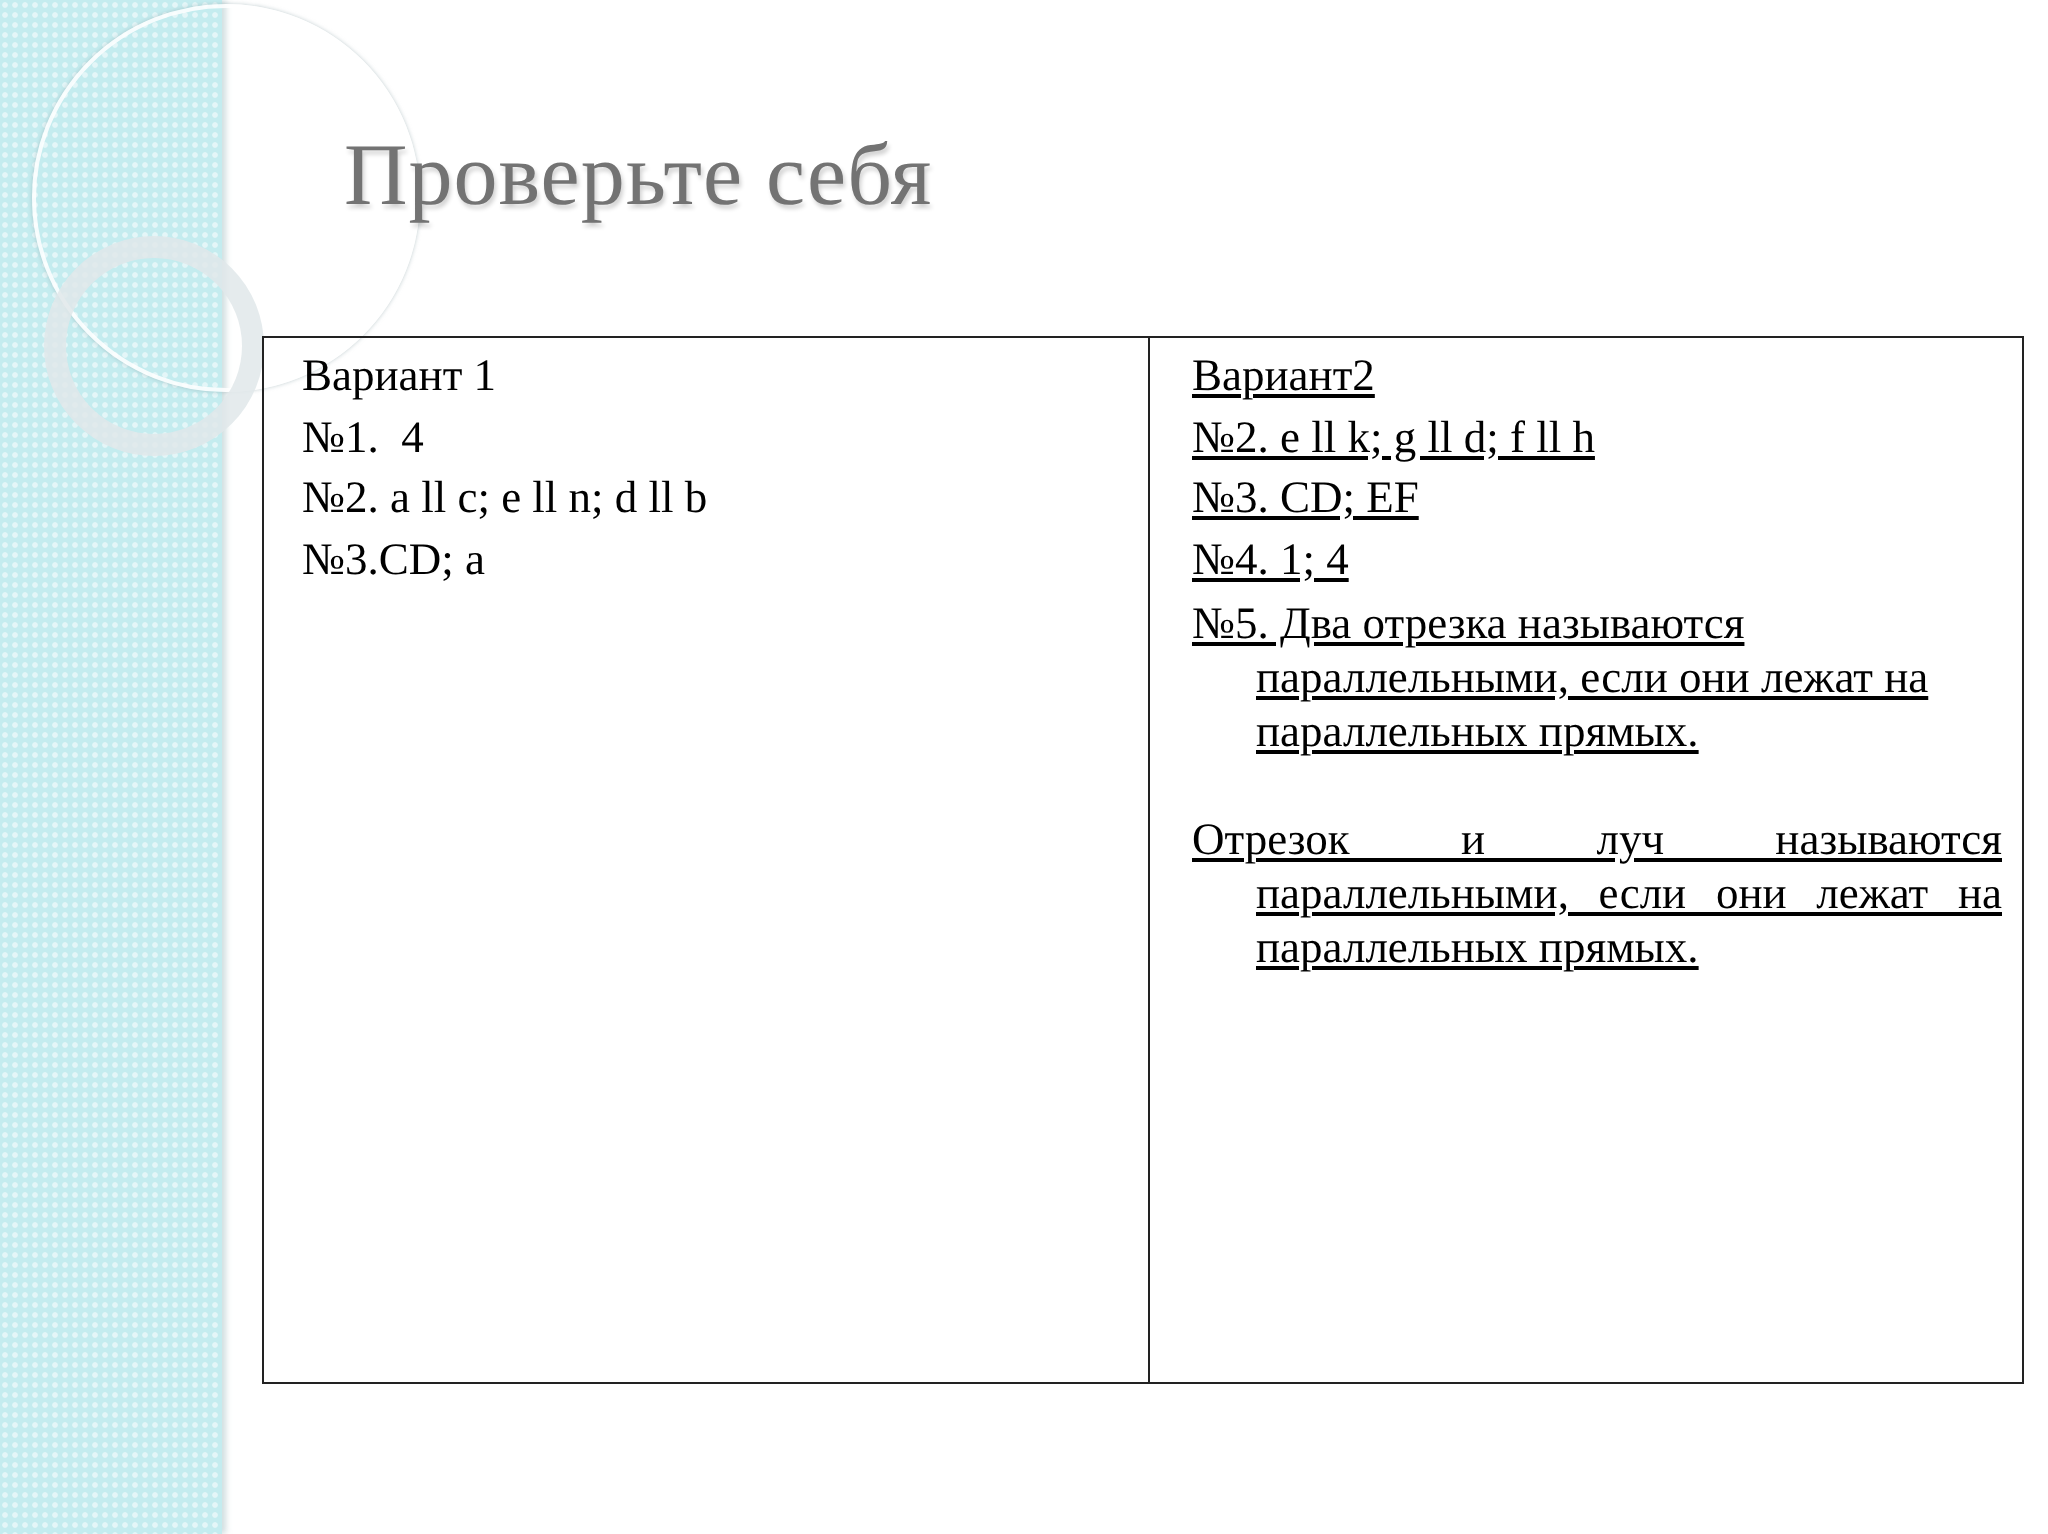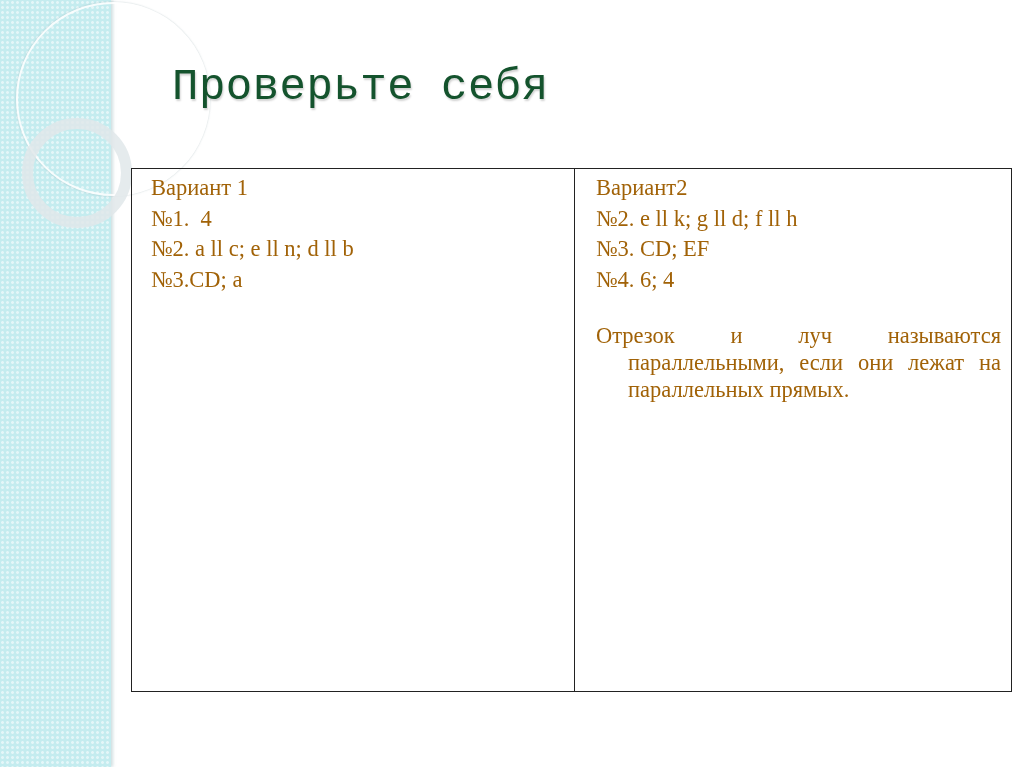--- a/index.html
+++ b/index.html
@@ -29,8 +29,8 @@
     }
     .title {
       position: absolute; left: 172px; top: 62px;
-      font-family: Liberation Mono, monospace;
-      font-size: 44px; color: #14532d; letter-spacing: 0.5px;
+      font-family: Liberation Serif, serif;
+      font-size: 44px; color: #737373; letter-spacing: 0.5px;
       text-shadow: 1px 2px 2px rgba(0,0,0,0.18);
       margin: 0; font-weight: normal;
     }

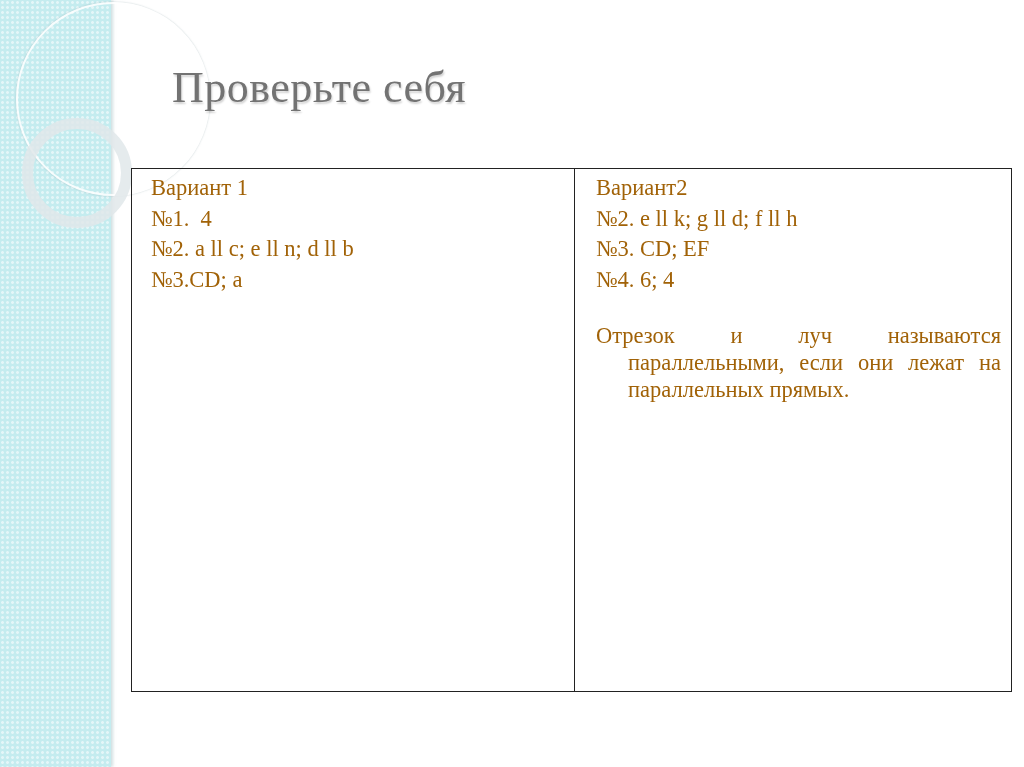--- a/index.html
+++ b/index.html
@@ -42,7 +42,7 @@
     }
     .col {
       box-sizing: border-box; padding: 4px 10px 0 19px;
-      font-size: 22.5px; line-height: 30.5px; color: #a16207;
+      font-size: 22.5px; line-height: 30.5px; color: #000000;
     }
     .col-1 { width: 443px; border-right: 1.5px solid #222; }
     .col-2 { width: 436px; padding-left: 21px; }

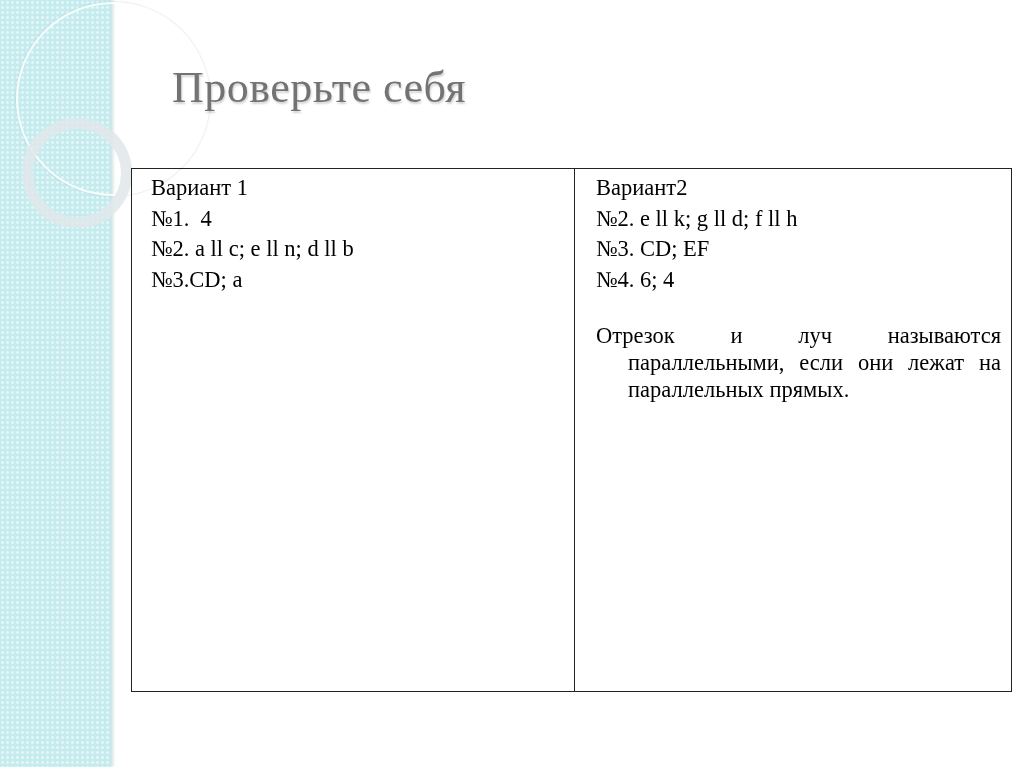--- a/index.html
+++ b/index.html
@@ -45,7 +45,7 @@
       font-size: 22.5px; line-height: 30.5px; color: #000000;
     }
     .col-1 { width: 443px; border-right: 1.5px solid #222; }
-    .col-2 { width: 436px; padding-left: 21px; }
+    .col-2 { width: 436px; padding-left: 21px; text-decoration: underline; }
     .line { white-space: nowrap; }
     .para {
       text-align: justify;

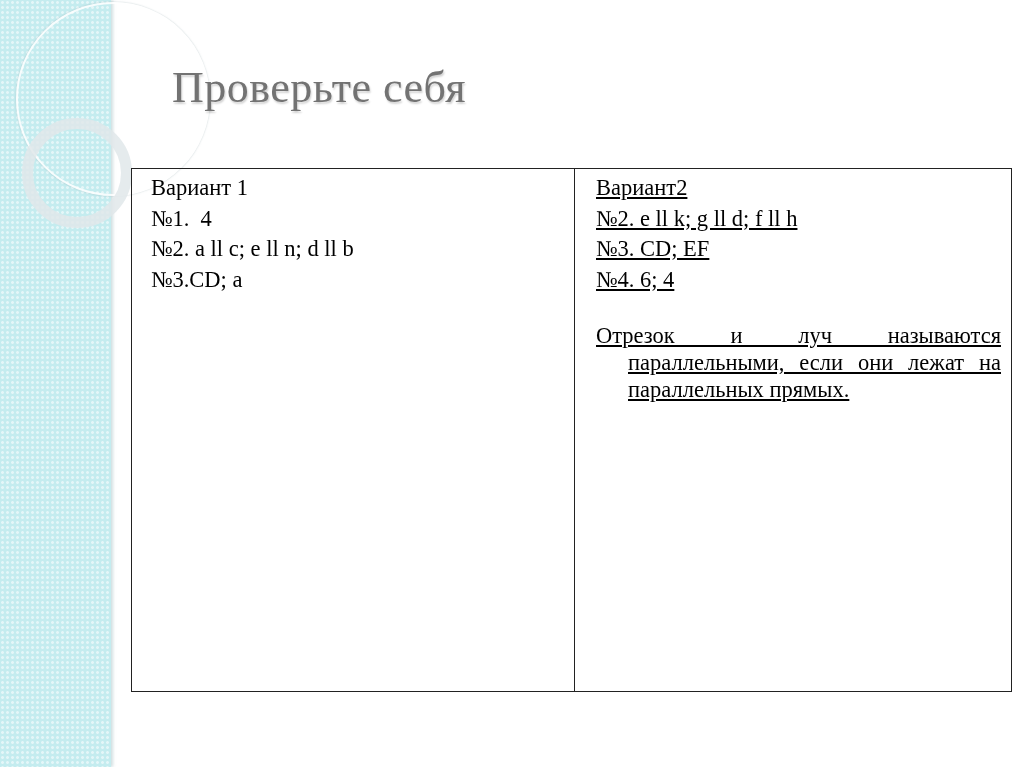--- a/index.html
+++ b/index.html
@@ -78,7 +78,7 @@
     <div class="line">Вариант2</div>
     <div class="line">№2. e ll k; g ll d; f ll h</div>
     <div class="line">№3. CD; EF</div>
-    <div class="line">№4. 6; 4</div>
+    <div class="line">№4. 1; 4</div>
     <div class="gap"></div>
     <div class="para para-second">Отрезок и луч называются параллельными, если они лежат на параллельных прямых.</div>
   </div>

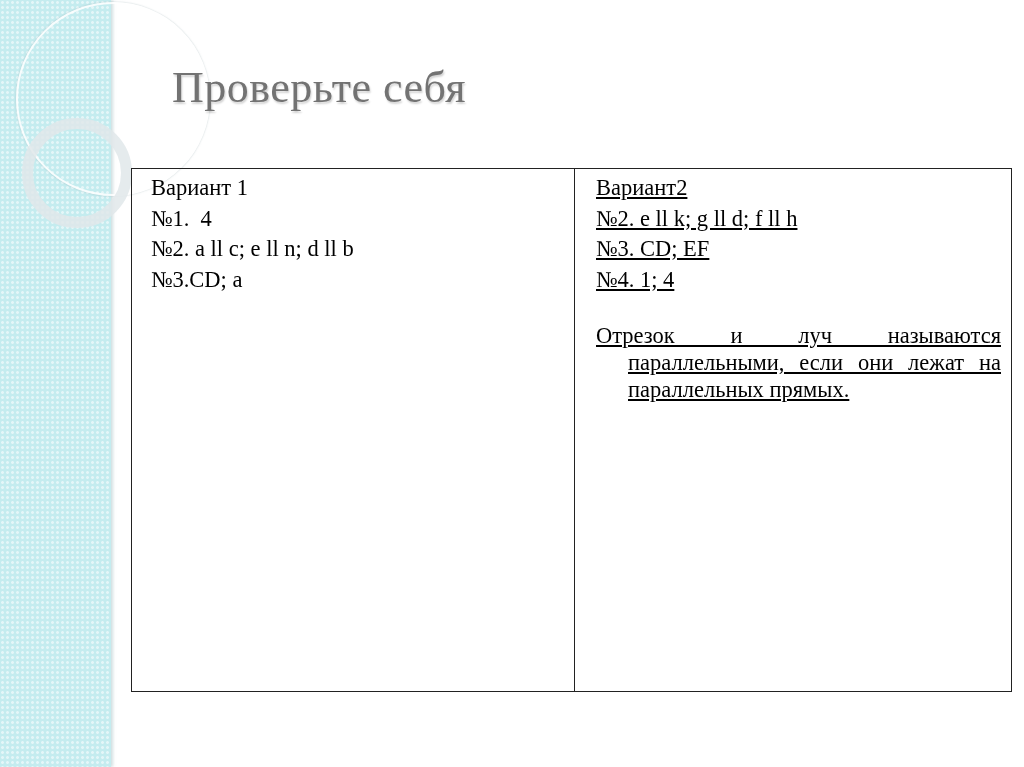--- a/index.html
+++ b/index.html
@@ -79,6 +79,7 @@
     <div class="line">№2. e ll k; g ll d; f ll h</div>
     <div class="line">№3. CD; EF</div>
     <div class="line">№4. 1; 4</div>
+    <div class="para" style="text-align:left">№5. Два отрезка называются параллельными, если они лежат на параллельных прямых.</div>
     <div class="gap"></div>
     <div class="para para-second">Отрезок и луч называются параллельными, если они лежат на параллельных прямых.</div>
   </div>

